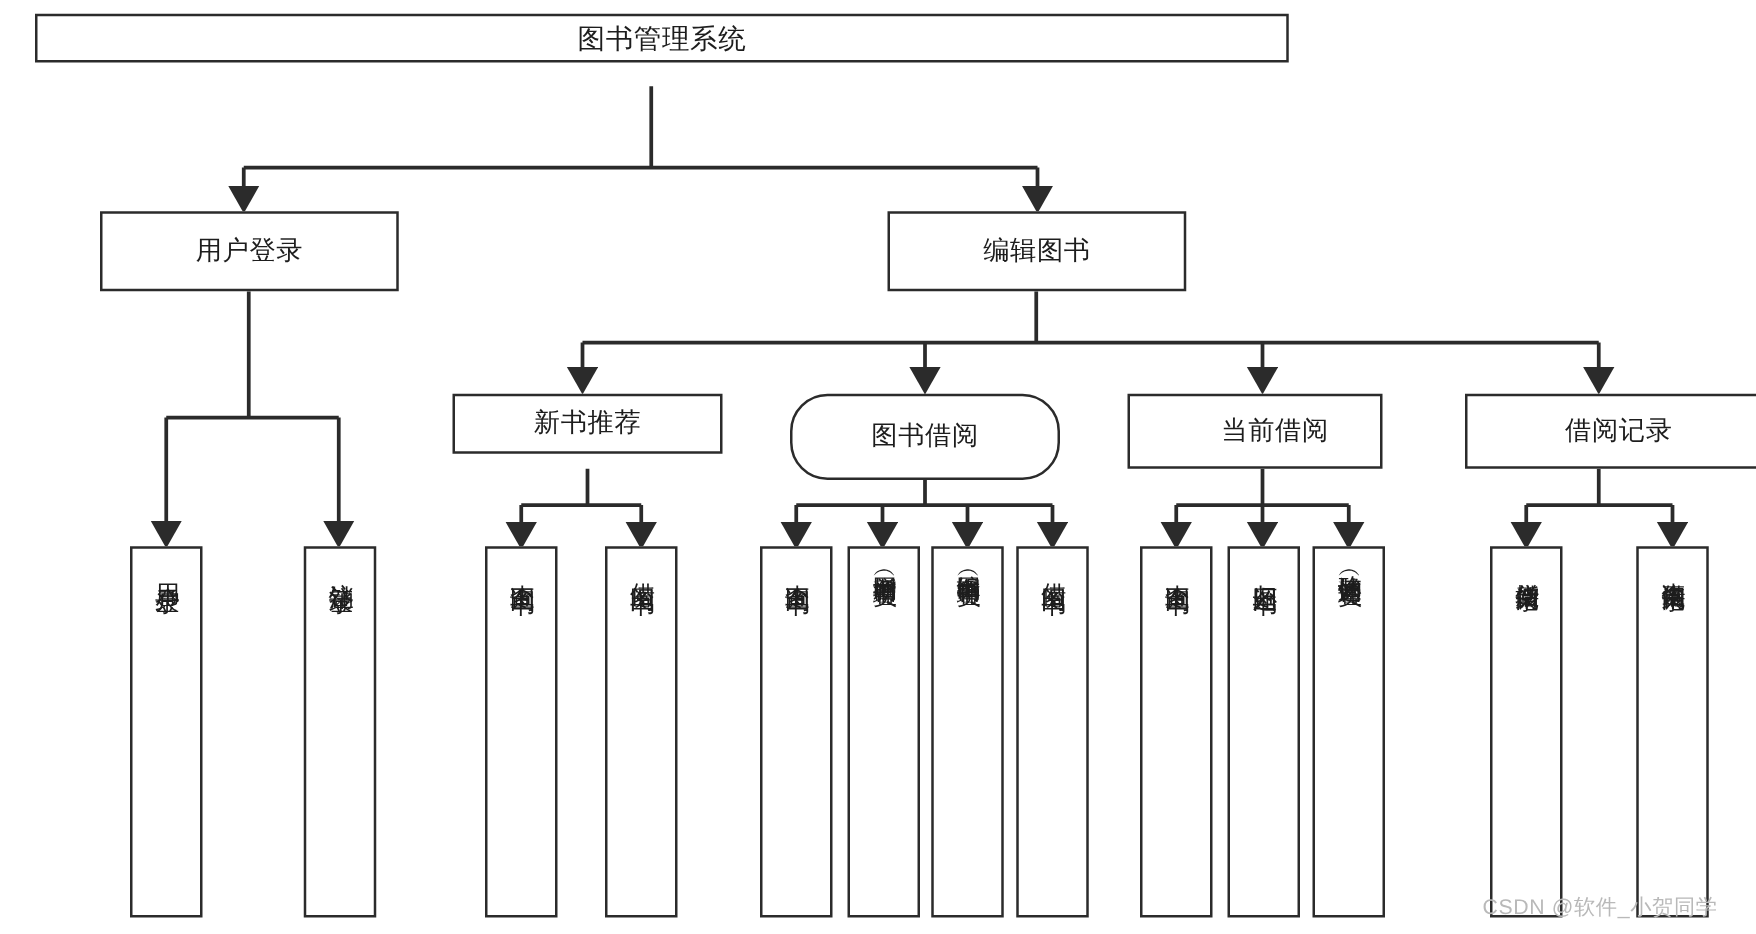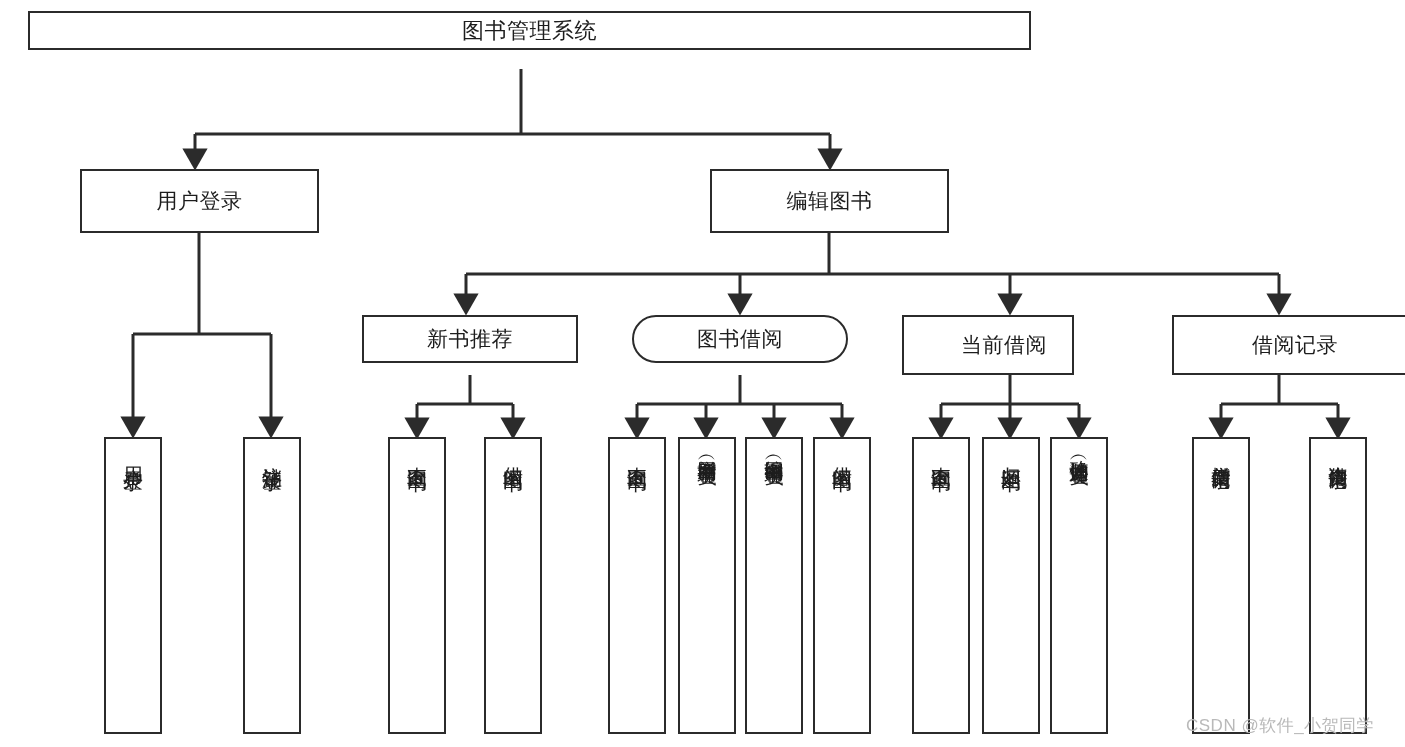--- a/index.html
+++ b/index.html
@@ -150,7 +150,7 @@
     <span class="node-label">新书推荐</span>
   </div>
 
-  <div class="node horiz" style="left:632px; top:315px; width:216px; height:48px;border-radius:30px;">
+  <div class="node horiz" style="left:632px; top:315px; width:216px; height:69px;border-radius:30px;">
     <span class="node-label">图书借阅</span>
   </div>
 

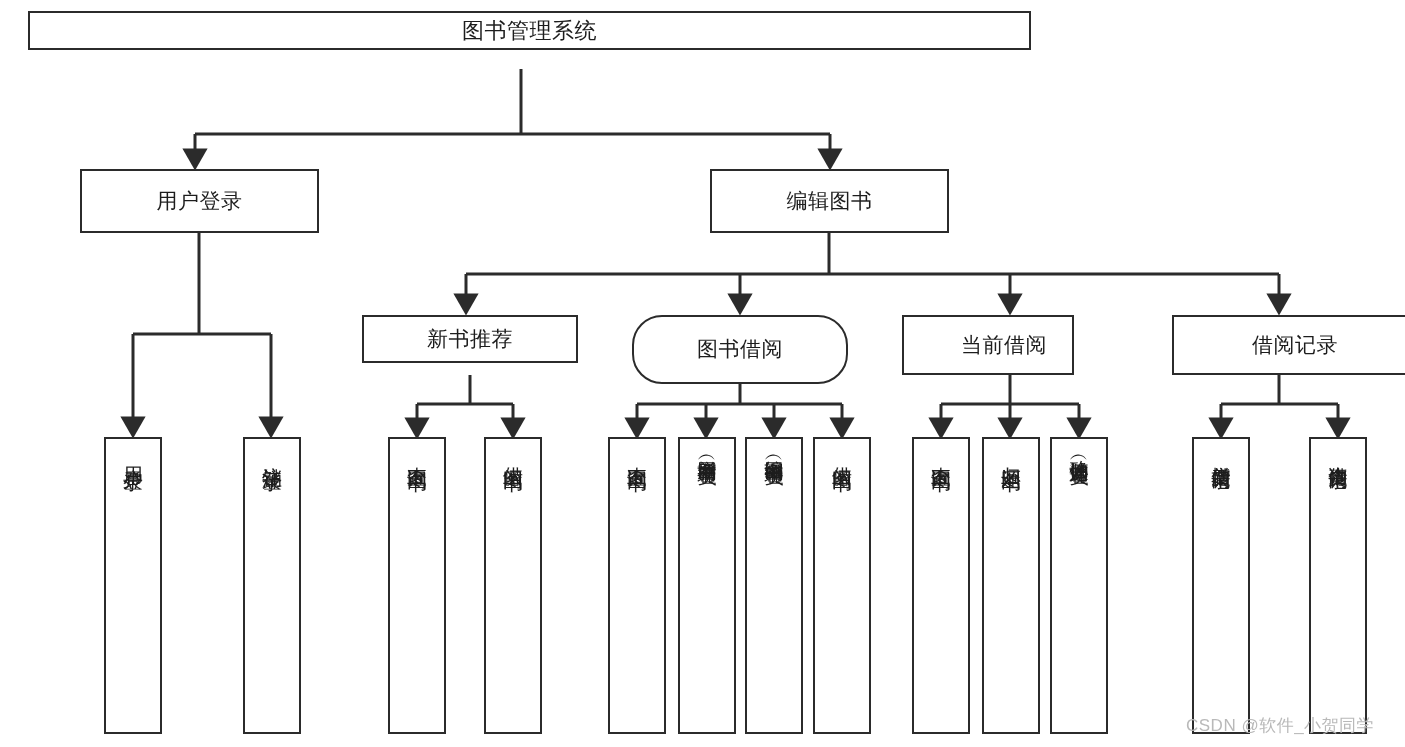--- a/index.html
+++ b/index.html
@@ -154,7 +154,7 @@
     <span class="node-label">图书借阅</span>
   </div>
 
-  <div class="node horiz" style="left:902px; top:315px; width:172px; height:60px;padding-left:32px;">
+  <div class="node horiz" style="left:902px; top:315px; width:204px; height:60px;padding-left:32px;">
     <span class="node-label">当前借阅</span>
   </div>
 

